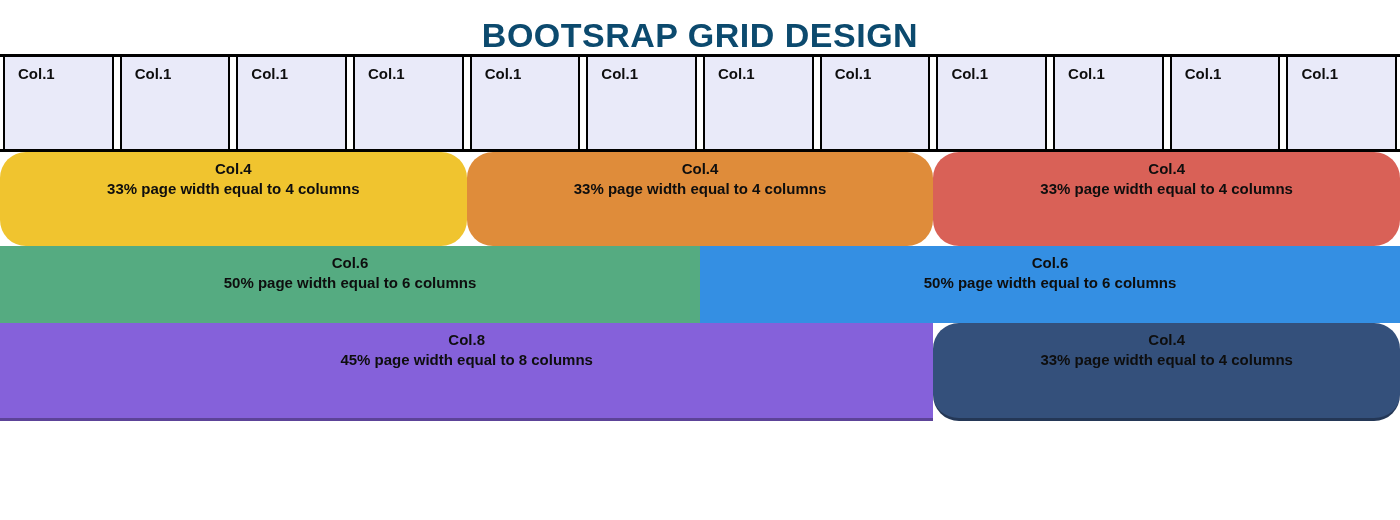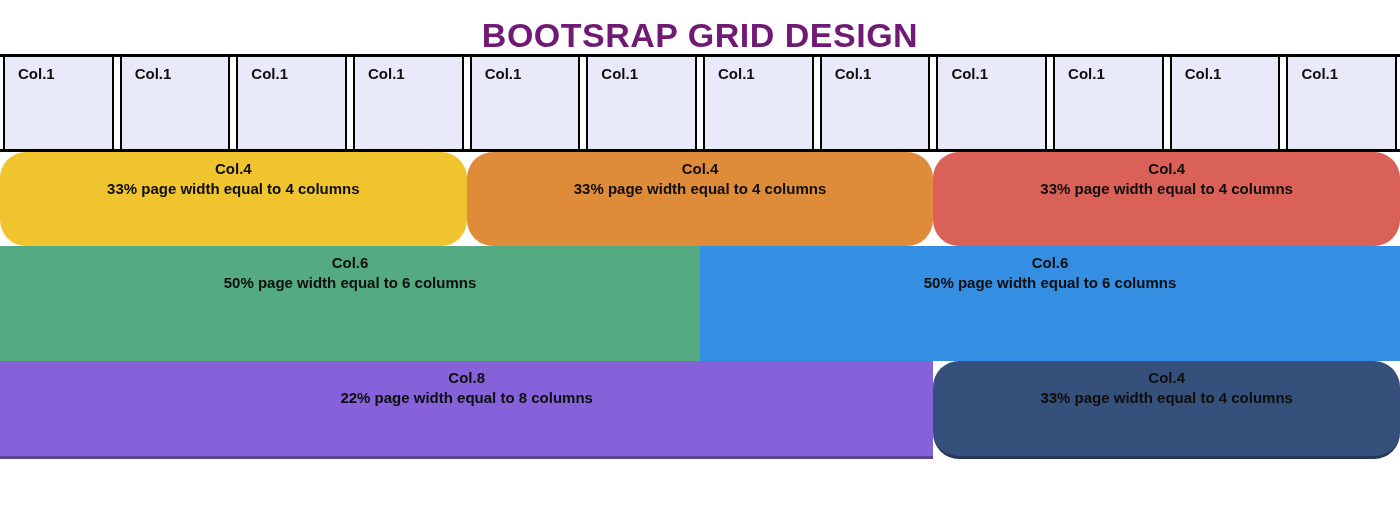--- a/index.html
+++ b/index.html
@@ -17,7 +17,7 @@
     font-weight: bold;
     text-align: center;
     letter-spacing: 0.5px;
-    color: #701a75;
+    color: #0c4a6e;
   }
   .grid {
     width: 1400px;

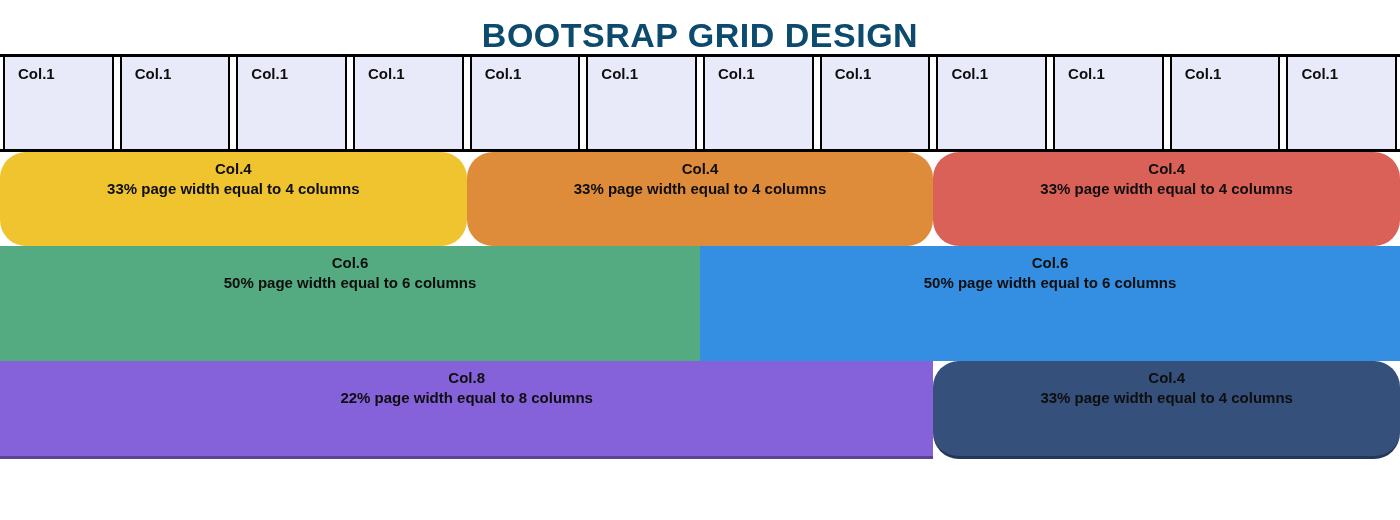--- a/index.html
+++ b/index.html
@@ -43,7 +43,7 @@
   
   .row-blocks { display: flex; }
   .row-thirds  { height: 94px; }
-  .row-halves  { height: 115px; align-items: center; }
+  .row-halves  { height: 77px; align-items: center; }
   .row-last    { height: 98px; }
   .block {
     height: 100%;

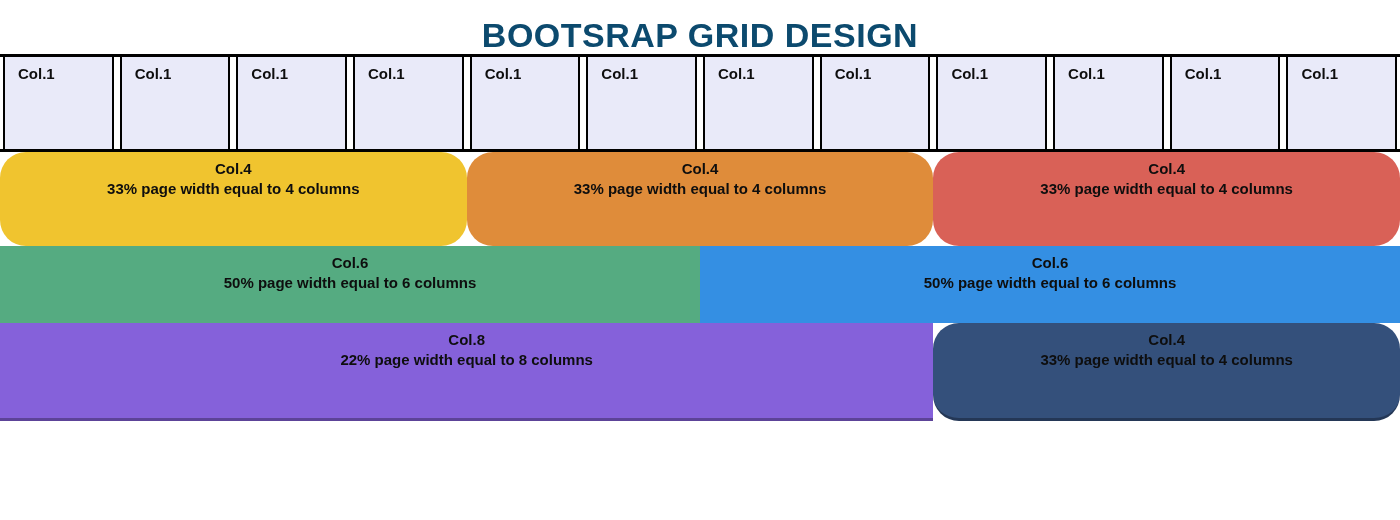--- a/index.html
+++ b/index.html
@@ -112,7 +112,7 @@
   <div class="row-blocks row-last">
     <div class="block w-66" style="background-color: rgb(133, 97, 218);">
       <div class="block-label">Col.8</div>
-      <div class="block-desc">22% page width equal to 8 columns</div>
+      <div class="block-desc">45% page width equal to 8 columns</div>
     </div>
     <div class="block w-33" style="background-color: rgb(52, 80, 123);">
       <div class="block-label">Col.4</div>

